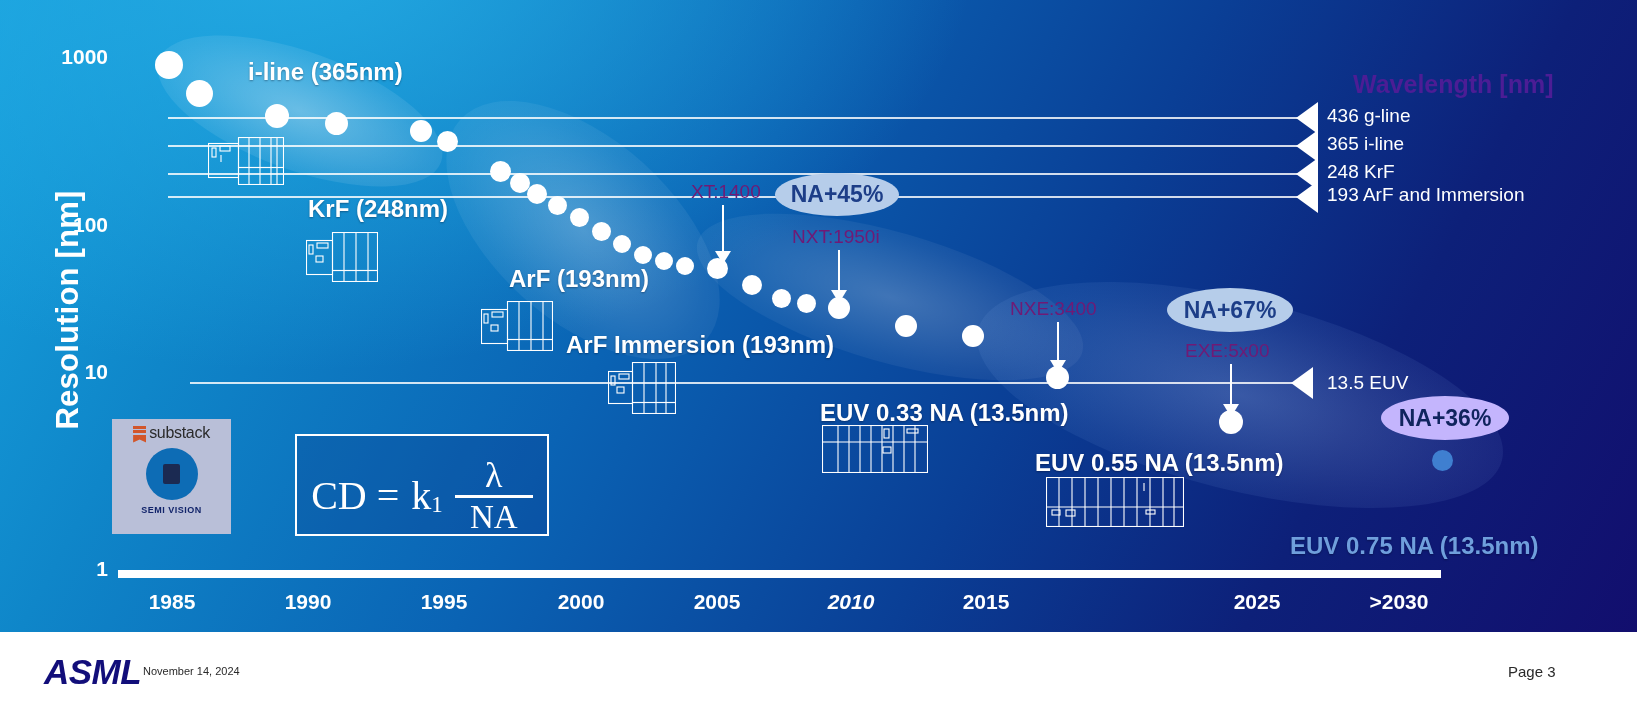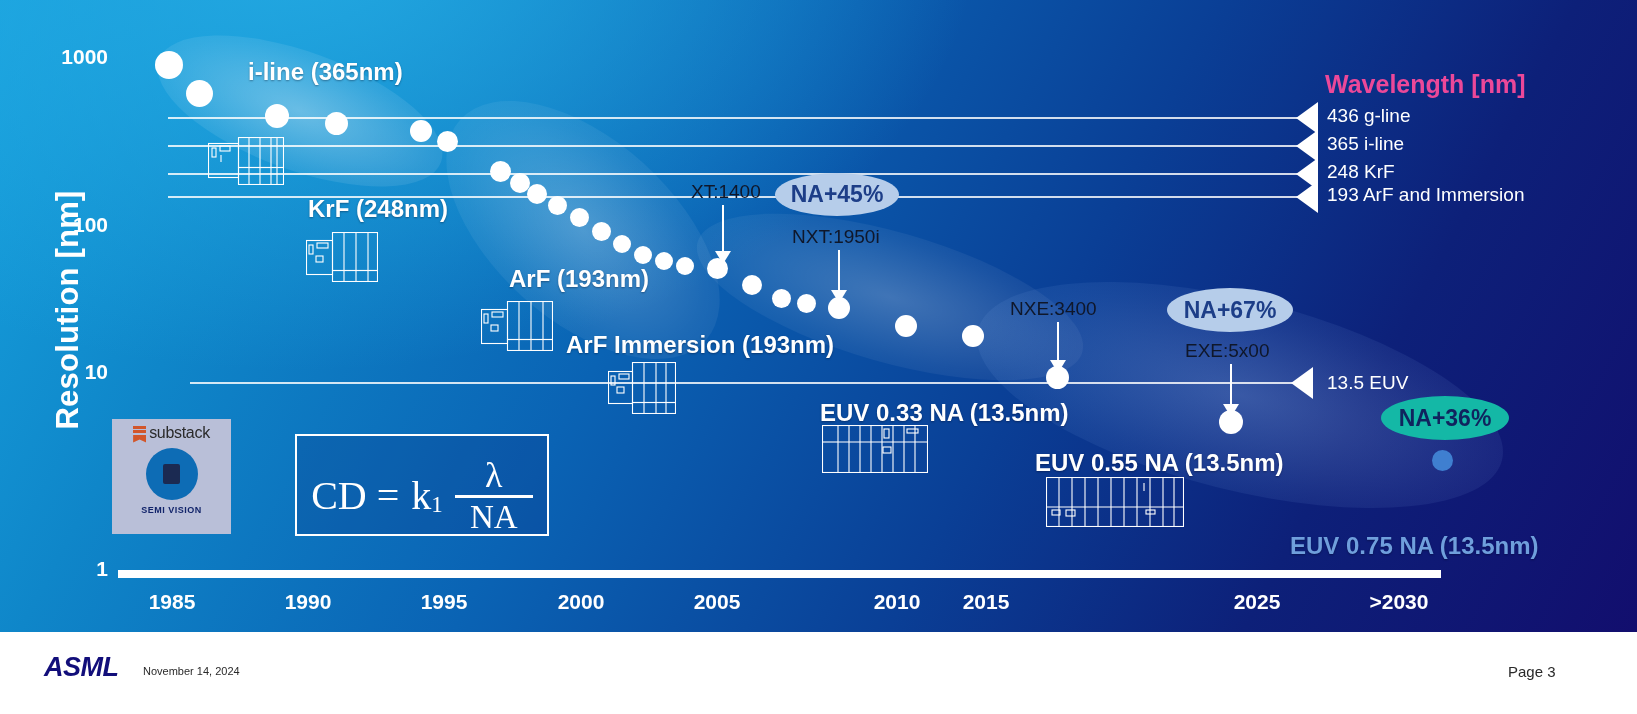--- a/index.html
+++ b/index.html
@@ -54,7 +54,7 @@
     position:absolute;color:#ffffff;font-size:19px;white-space:nowrap;
   }
   .wl-title{
-    position:absolute;color:#ec4899;font-size:25px;font-weight:bold;white-space:nowrap;
+    position:absolute;color:#4c1d95;font-size:25px;font-weight:bold;white-space:nowrap;margin-left:28px;
   }
 
   

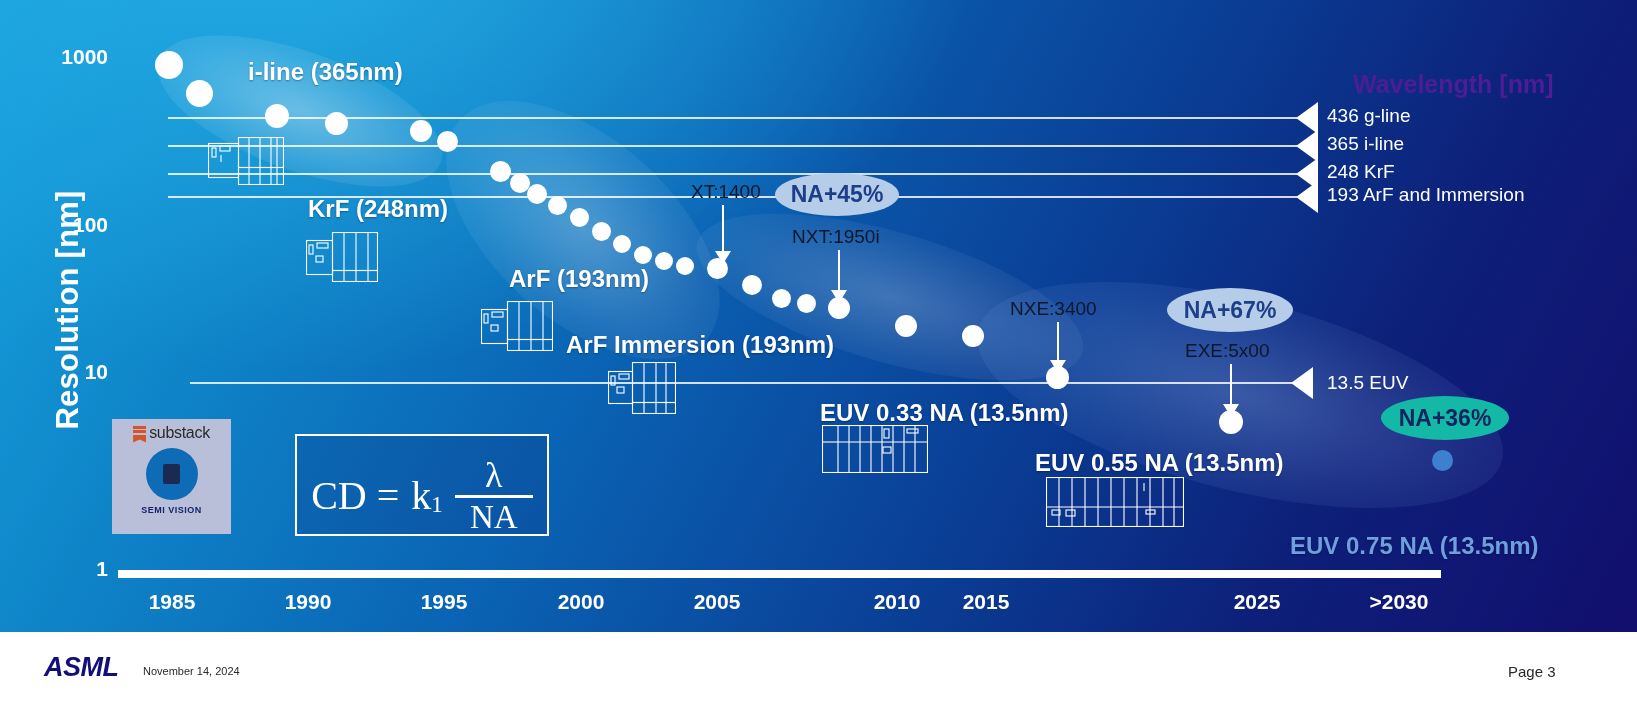--- a/index.html
+++ b/index.html
@@ -76,7 +76,7 @@
 
   
   .callout{
-    position:absolute;color:#0f172a;font-size:19px;white-space:nowrap;
+    position:absolute;color:#701a75;font-size:19px;white-space:nowrap;
   }
   .arrow-shaft{position:absolute;width:2px;background:#ffffff;}
   .arrow-head{

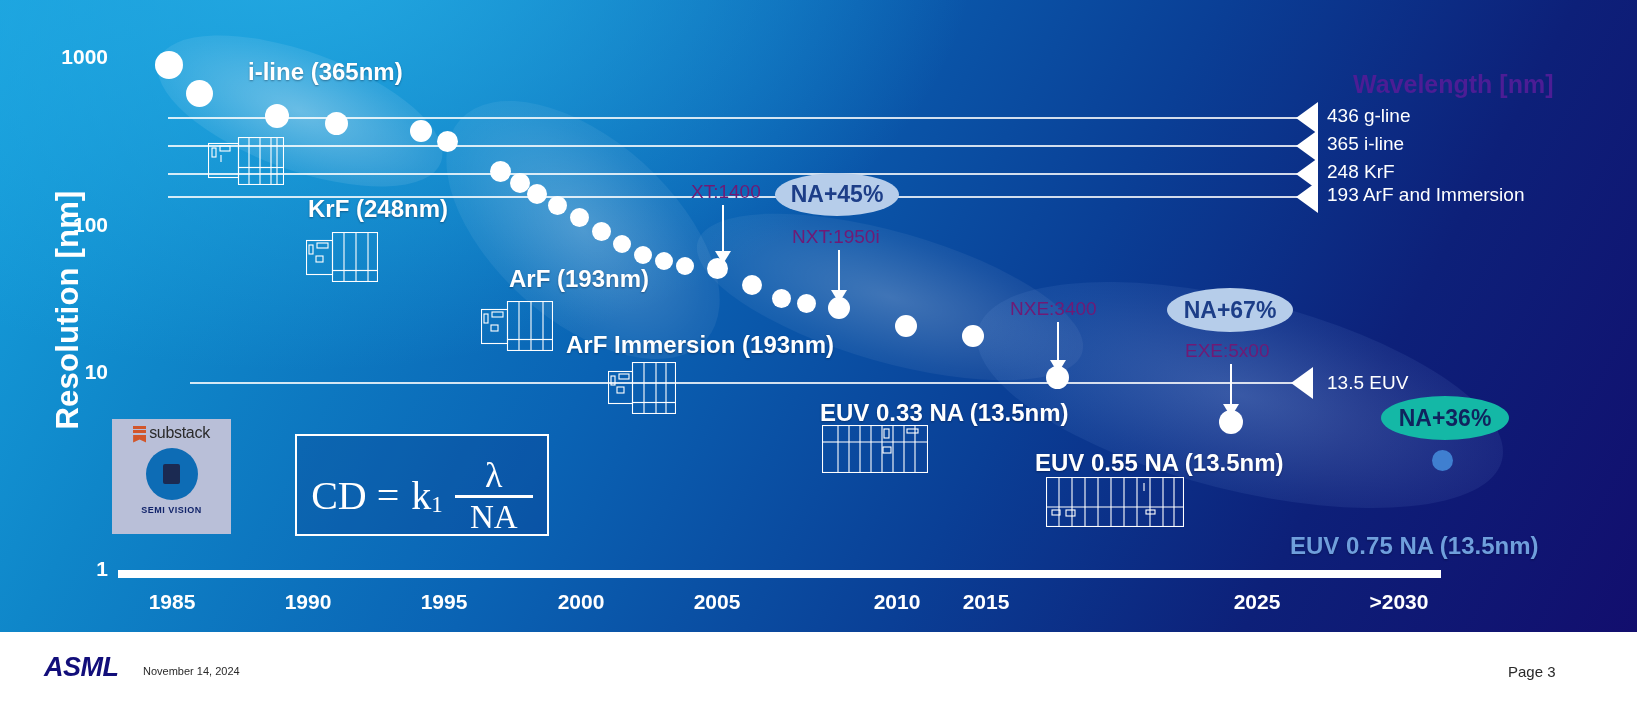--- a/index.html
+++ b/index.html
@@ -91,7 +91,7 @@
     font-size:23px;font-weight:bold;color:#1d3e88;
     background:#b6cdea;
   }
-  .na-pill.deep{background:#14b8a6;color:#10245e;}
+  .na-pill.deep{background:#c4b5fd;color:#10245e;}
 
   
   .formula{

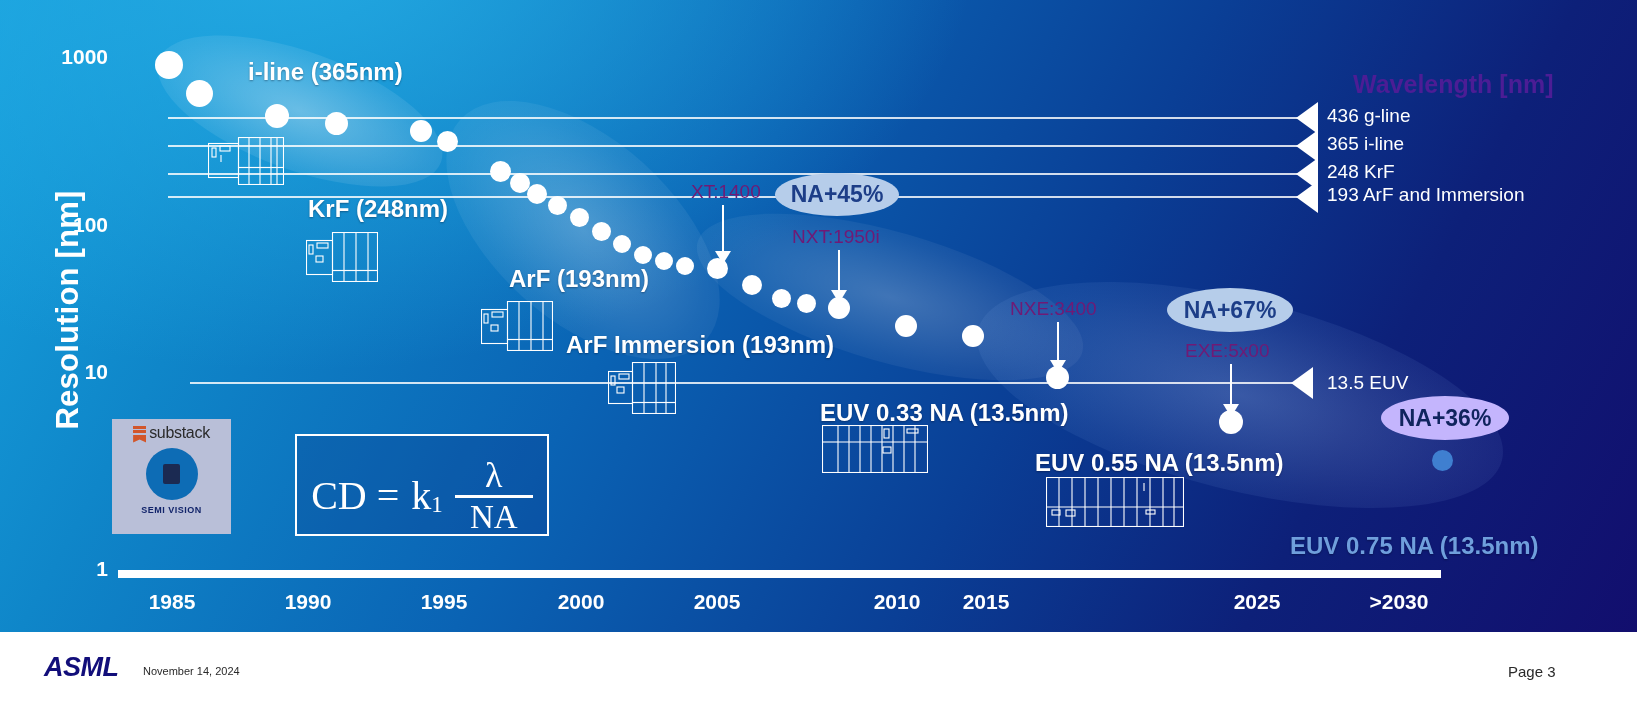--- a/index.html
+++ b/index.html
@@ -195,7 +195,7 @@
   <div class="xlab" style="left:389px;">1995</div>
   <div class="xlab" style="left:526px;">2000</div>
   <div class="xlab" style="left:662px;">2005</div>
-  <div class="xlab" style="left:842px;">2010</div>
+  <div class="xlab" style="left:796px;font-style:italic;">2010</div>
   <div class="xlab" style="left:931px;">2015</div>
   <div class="xlab" style="left:1068px;margin-top:46px;">2020</div>
   <div class="xlab" style="left:1202px;">2025</div>

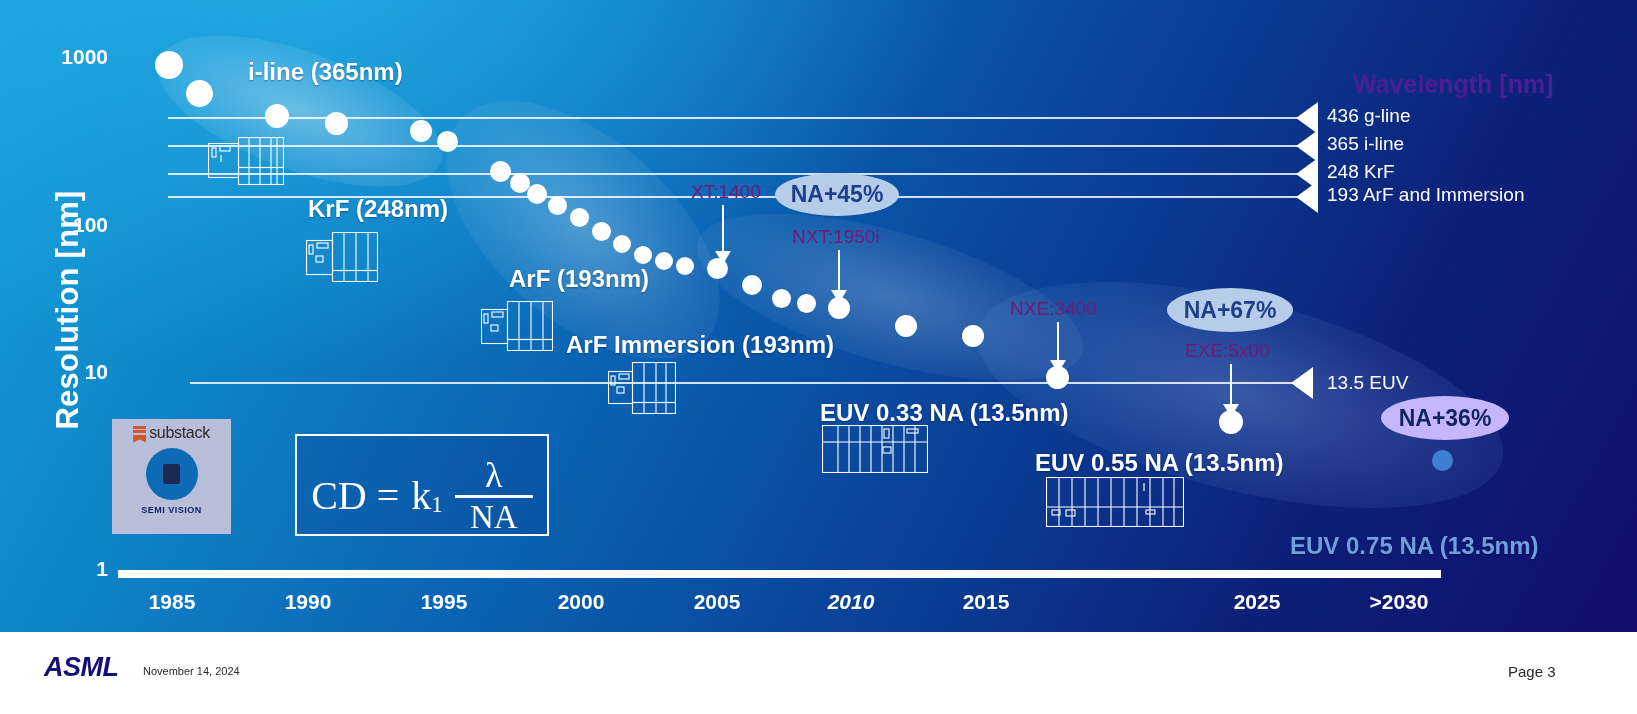--- a/index.html
+++ b/index.html
@@ -130,7 +130,7 @@
   
   .asml{
     position:absolute;left:44px;top:652px;color:#120e7a;
-    font-size:27px;font-weight:bold;letter-spacing:-.5px;font-style:italic;
+    font-size:35px;font-weight:bold;letter-spacing:-.5px;font-style:italic;
   }
   .fdate{position:absolute;left:143px;top:665px;color:#2a2a2a;font-size:11px;}
   .fpage{position:absolute;left:1508px;top:663px;color:#2a2a2a;font-size:15px;}

